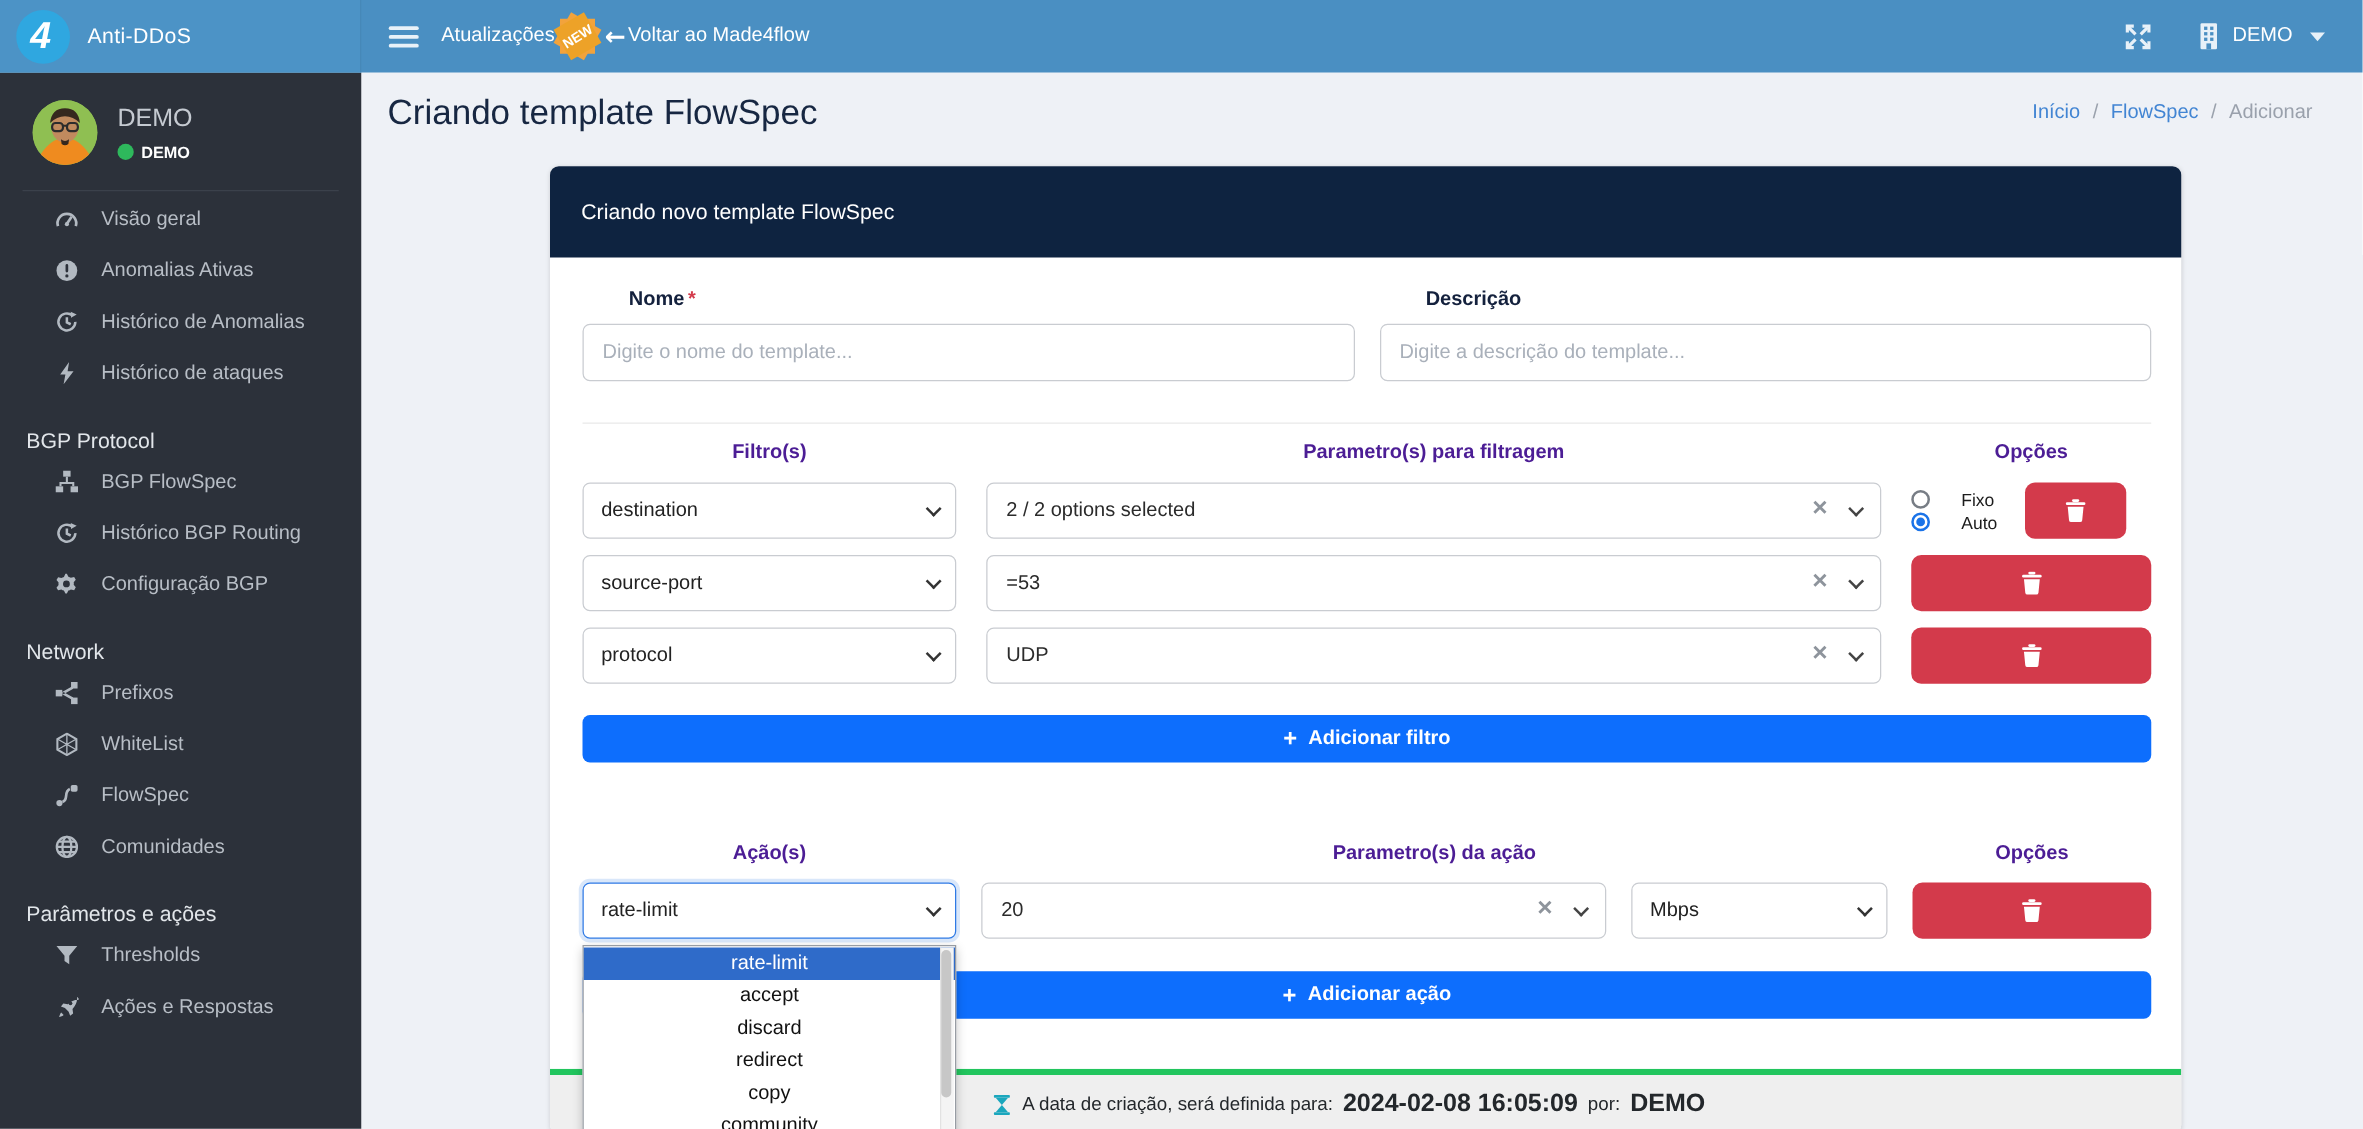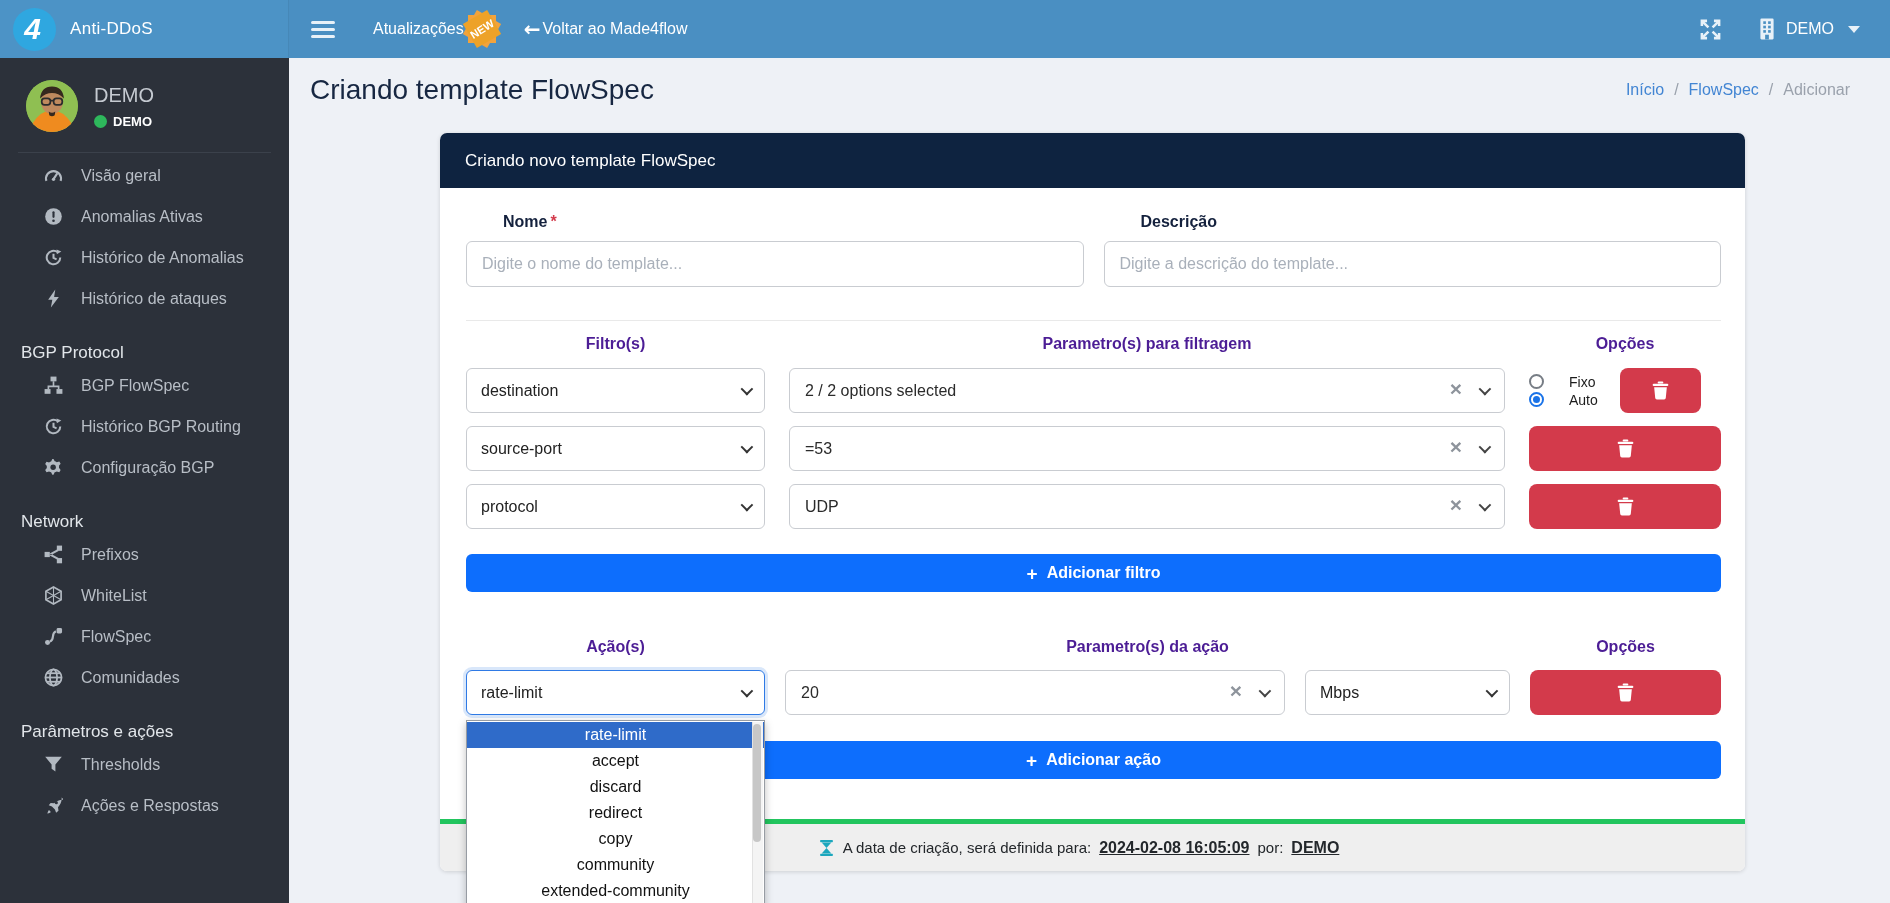--- a/index.html
+++ b/index.html
@@ -12,7 +12,7 @@
   .logo { width:43px; height:43px; border-radius:50%; background:#2fa7e0; display:flex; align-items:center; justify-content:center; flex:0 0 auto; }
   .logo span { color:#fff; font-size:30px; font-weight:bold; font-style:italic; line-height:1; transform:translateX(-2px); }
   .brand-name { color:#fff; font-size:17px; letter-spacing:.3px; }
-  .topbar-left { display:flex; align-items:center; gap:38px; padding-left:22px; }
+  .topbar-left { display:flex; align-items:center; gap:18px; padding-left:22px; }
   .hamburger { width:24px; display:flex; flex-direction:column; gap:4px; cursor:pointer; }
   .hamburger i { display:block; height:3px; border-radius:2px; background:#e8f1f8; }
   .tblink { color:#fff; font-size:16px; display:flex; align-items:center; cursor:pointer; position:relative; }

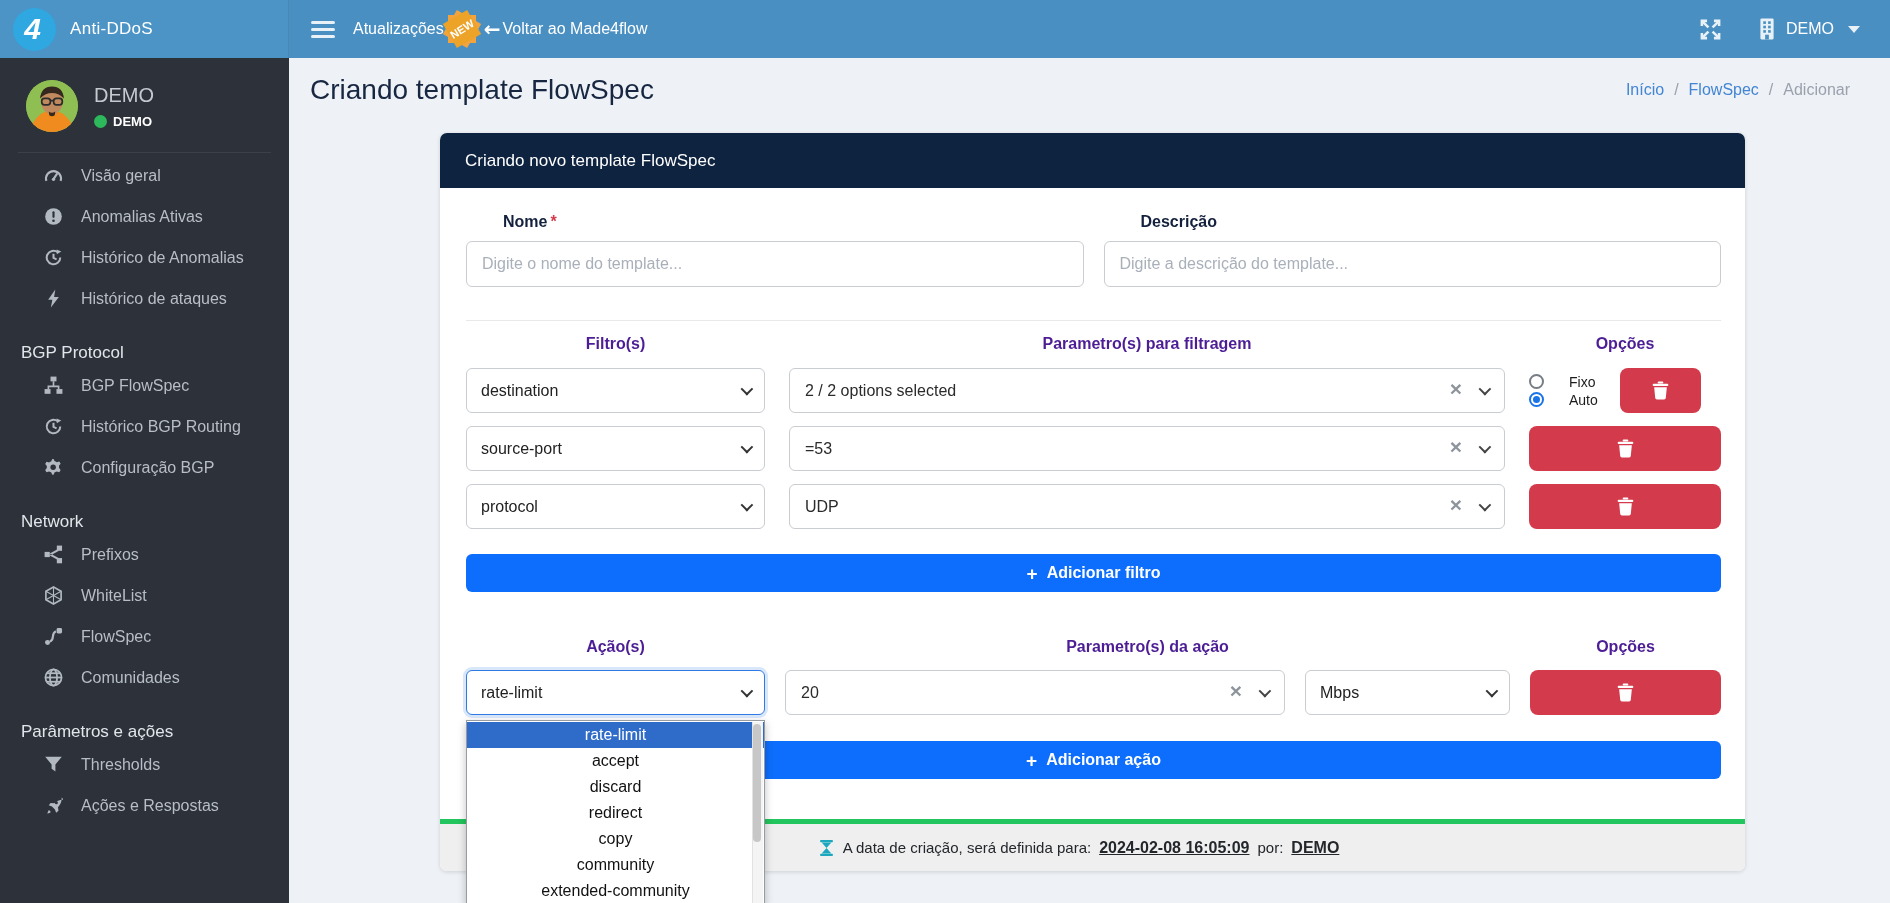--- a/index.html
+++ b/index.html
@@ -45,7 +45,7 @@
 
   
   .card { width:1305px; margin:27px 0 0 151px; background:#fff; border-radius:7px; box-shadow:0 1px 4px rgba(0,0,0,.14); position:relative; }
-  .card-header { background:#0e2340; color:#fff; font-size:17px; height:55px; display:flex; align-items:center; padding-left:25px; border-radius:7px 7px 0 0; }
+  .card-header { background:#0e2340; color:#fff; font-size:17px; height:73px; display:flex; align-items:center; padding-left:25px; border-radius:7px 7px 0 0; }
   .card-body { padding:25px 24px 40px 26px; }
   .two-col { display:flex; gap:20px; }
   .fgroup { flex:1; }

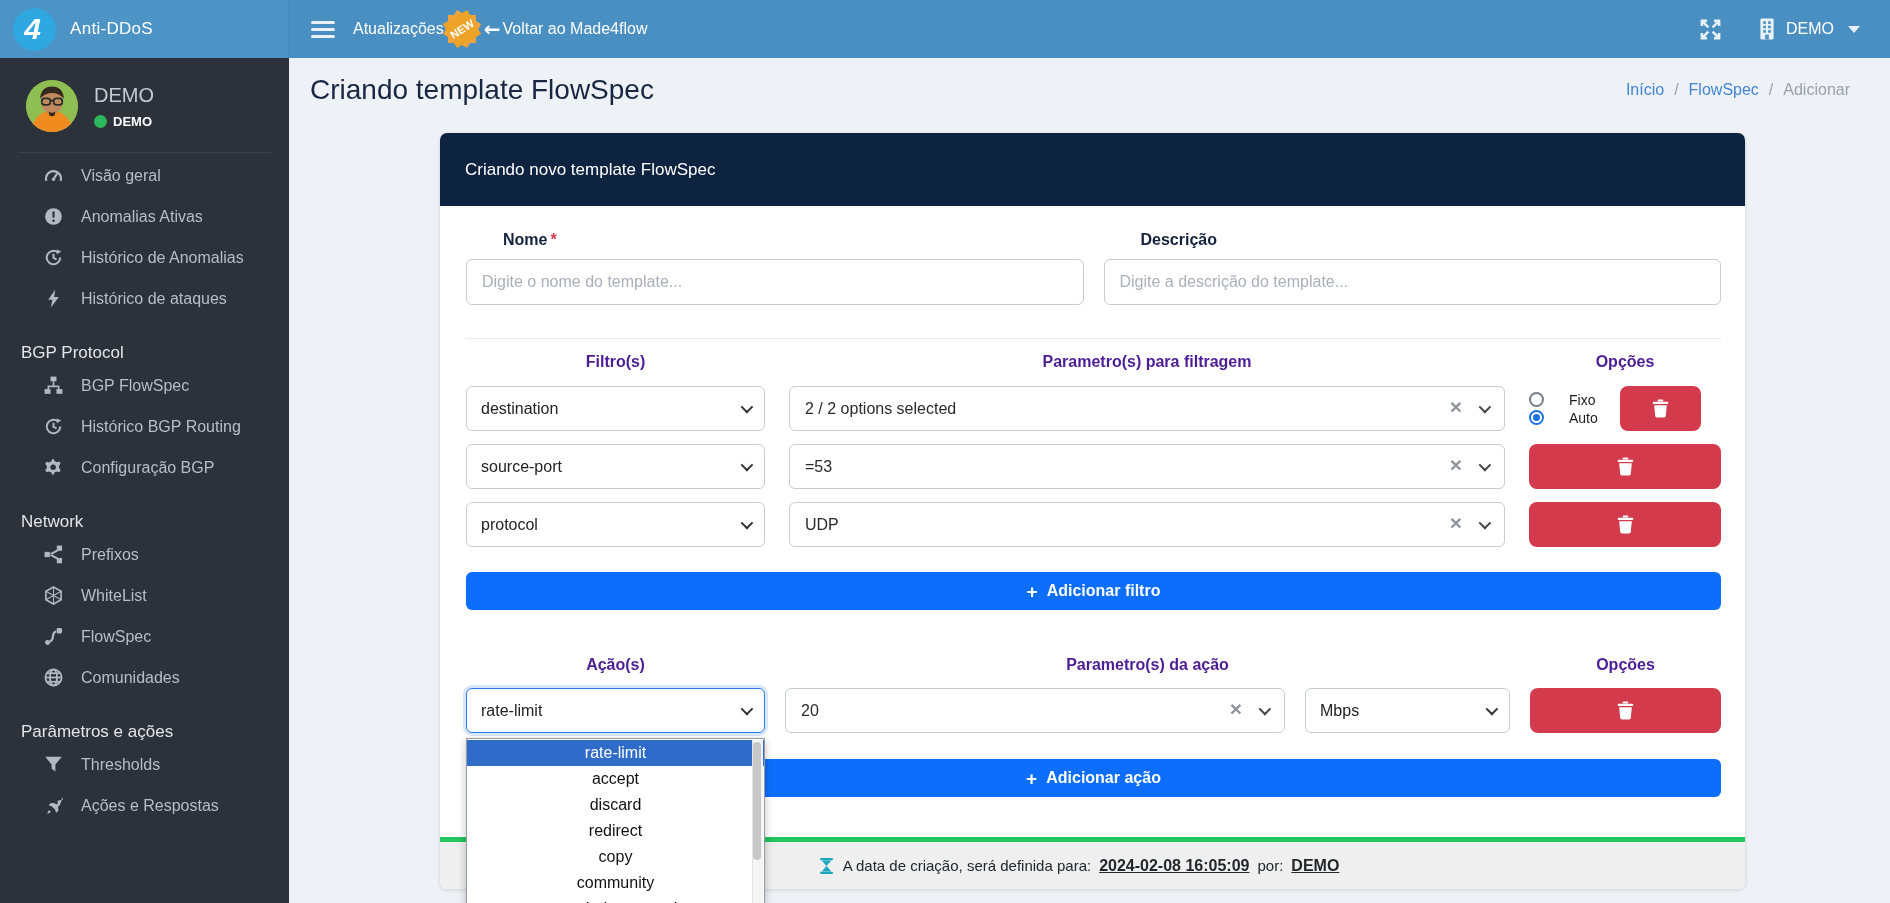--- a/index.html
+++ b/index.html
@@ -75,7 +75,7 @@
   .btn-add { margin-top:25px; width:100%; height:38px; background:#0d6efd; color:#fff; border:none; border-radius:6px; font-size:16px; font-weight:bold; display:flex; align-items:center; justify-content:center; gap:9px; cursor:pointer; font-family:"Liberation Sans",sans-serif; }
   .plus-glyph { font-size:19px; font-weight:bold; line-height:1; }
 
-  .agrid { display:grid; grid-template-columns:299px 500px 205px 1fr; column-gap:20px; row-gap:12px; margin-top:46px; align-items:start; }
+  .agrid { display:grid; grid-template-columns:299px 500px 205px 1fr; column-gap:20px; row-gap:12px; margin-top:64px; align-items:start; }
   .span23 { grid-column:2 / 4; }
 
   

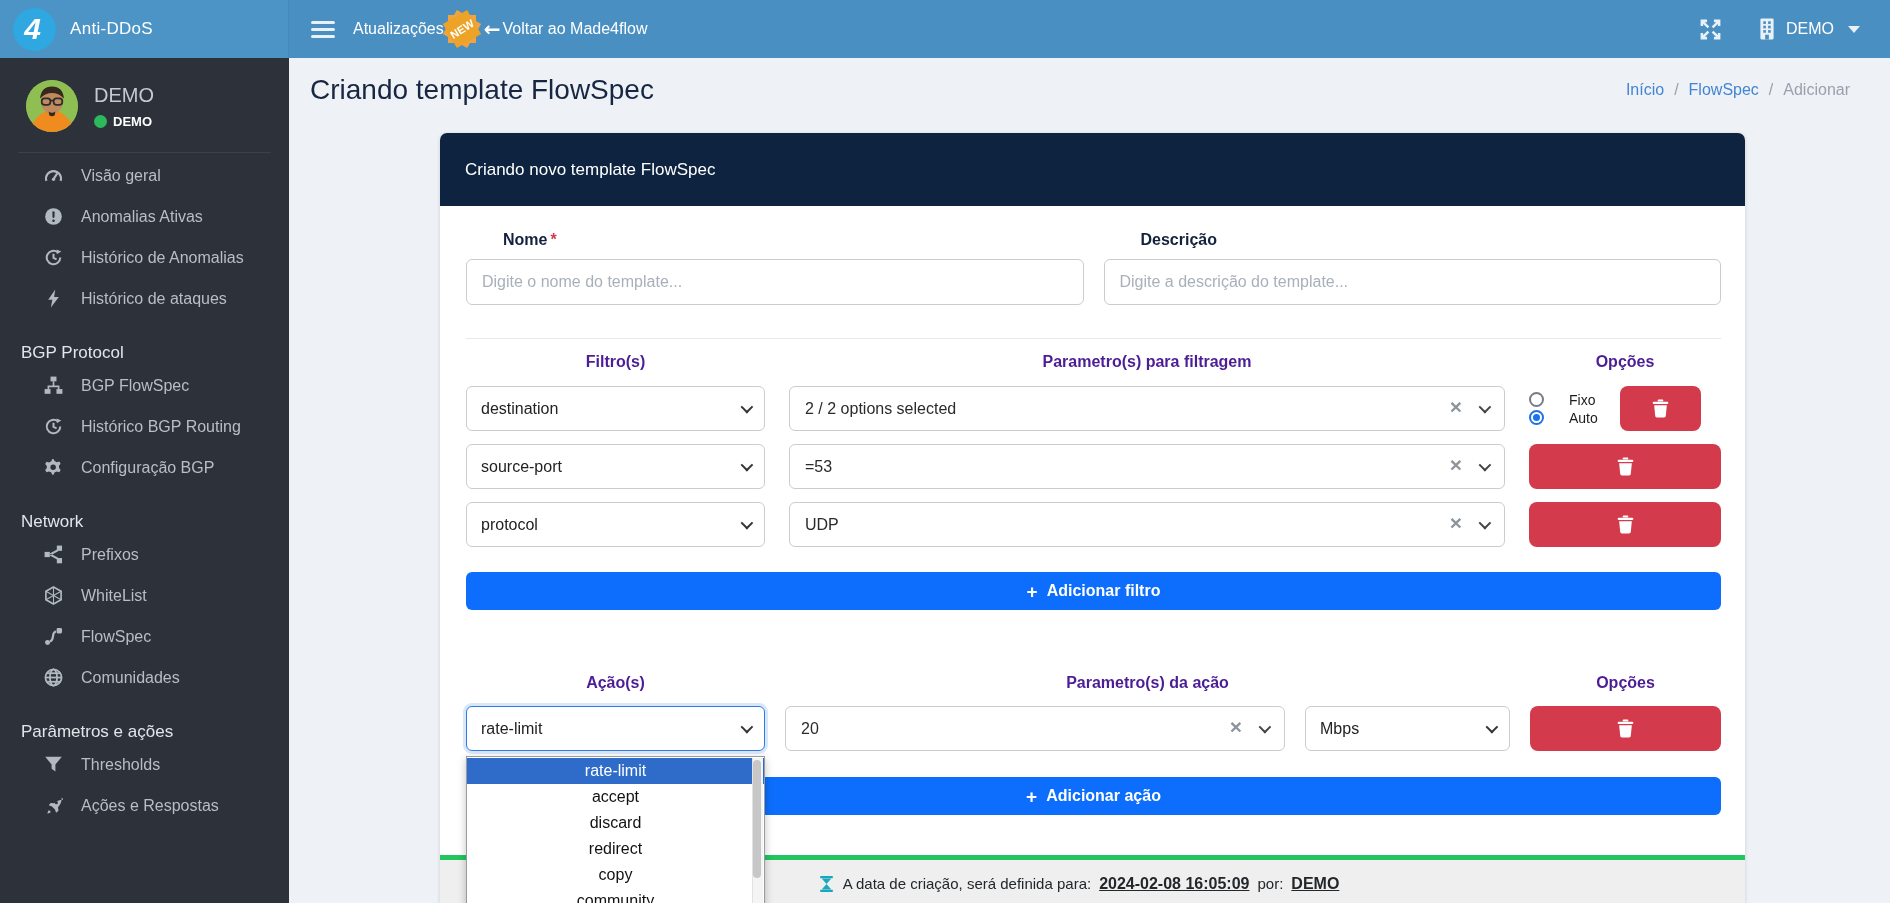--- a/index.html
+++ b/index.html
@@ -87,7 +87,7 @@
   .lb-thumb { position:absolute; top:2px; right:2px; width:8px; height:118px; border-radius:4px; background:#c7c7c7; }
 
   .card-footer { background:#efefef; border-top:5px solid #22c55e; height:52px; border-radius:0 0 7px 7px; display:flex; align-items:center; justify-content:center; gap:8px; padding-right:28px; font-size:15px; color:#23272b; }
-  .card-footer b { font-size:16px;text-decoration:underline; }
+  .card-footer b { font-size:20px; }
   .hourglass { width:17px; height:18px; }
 </style>
 </head>

